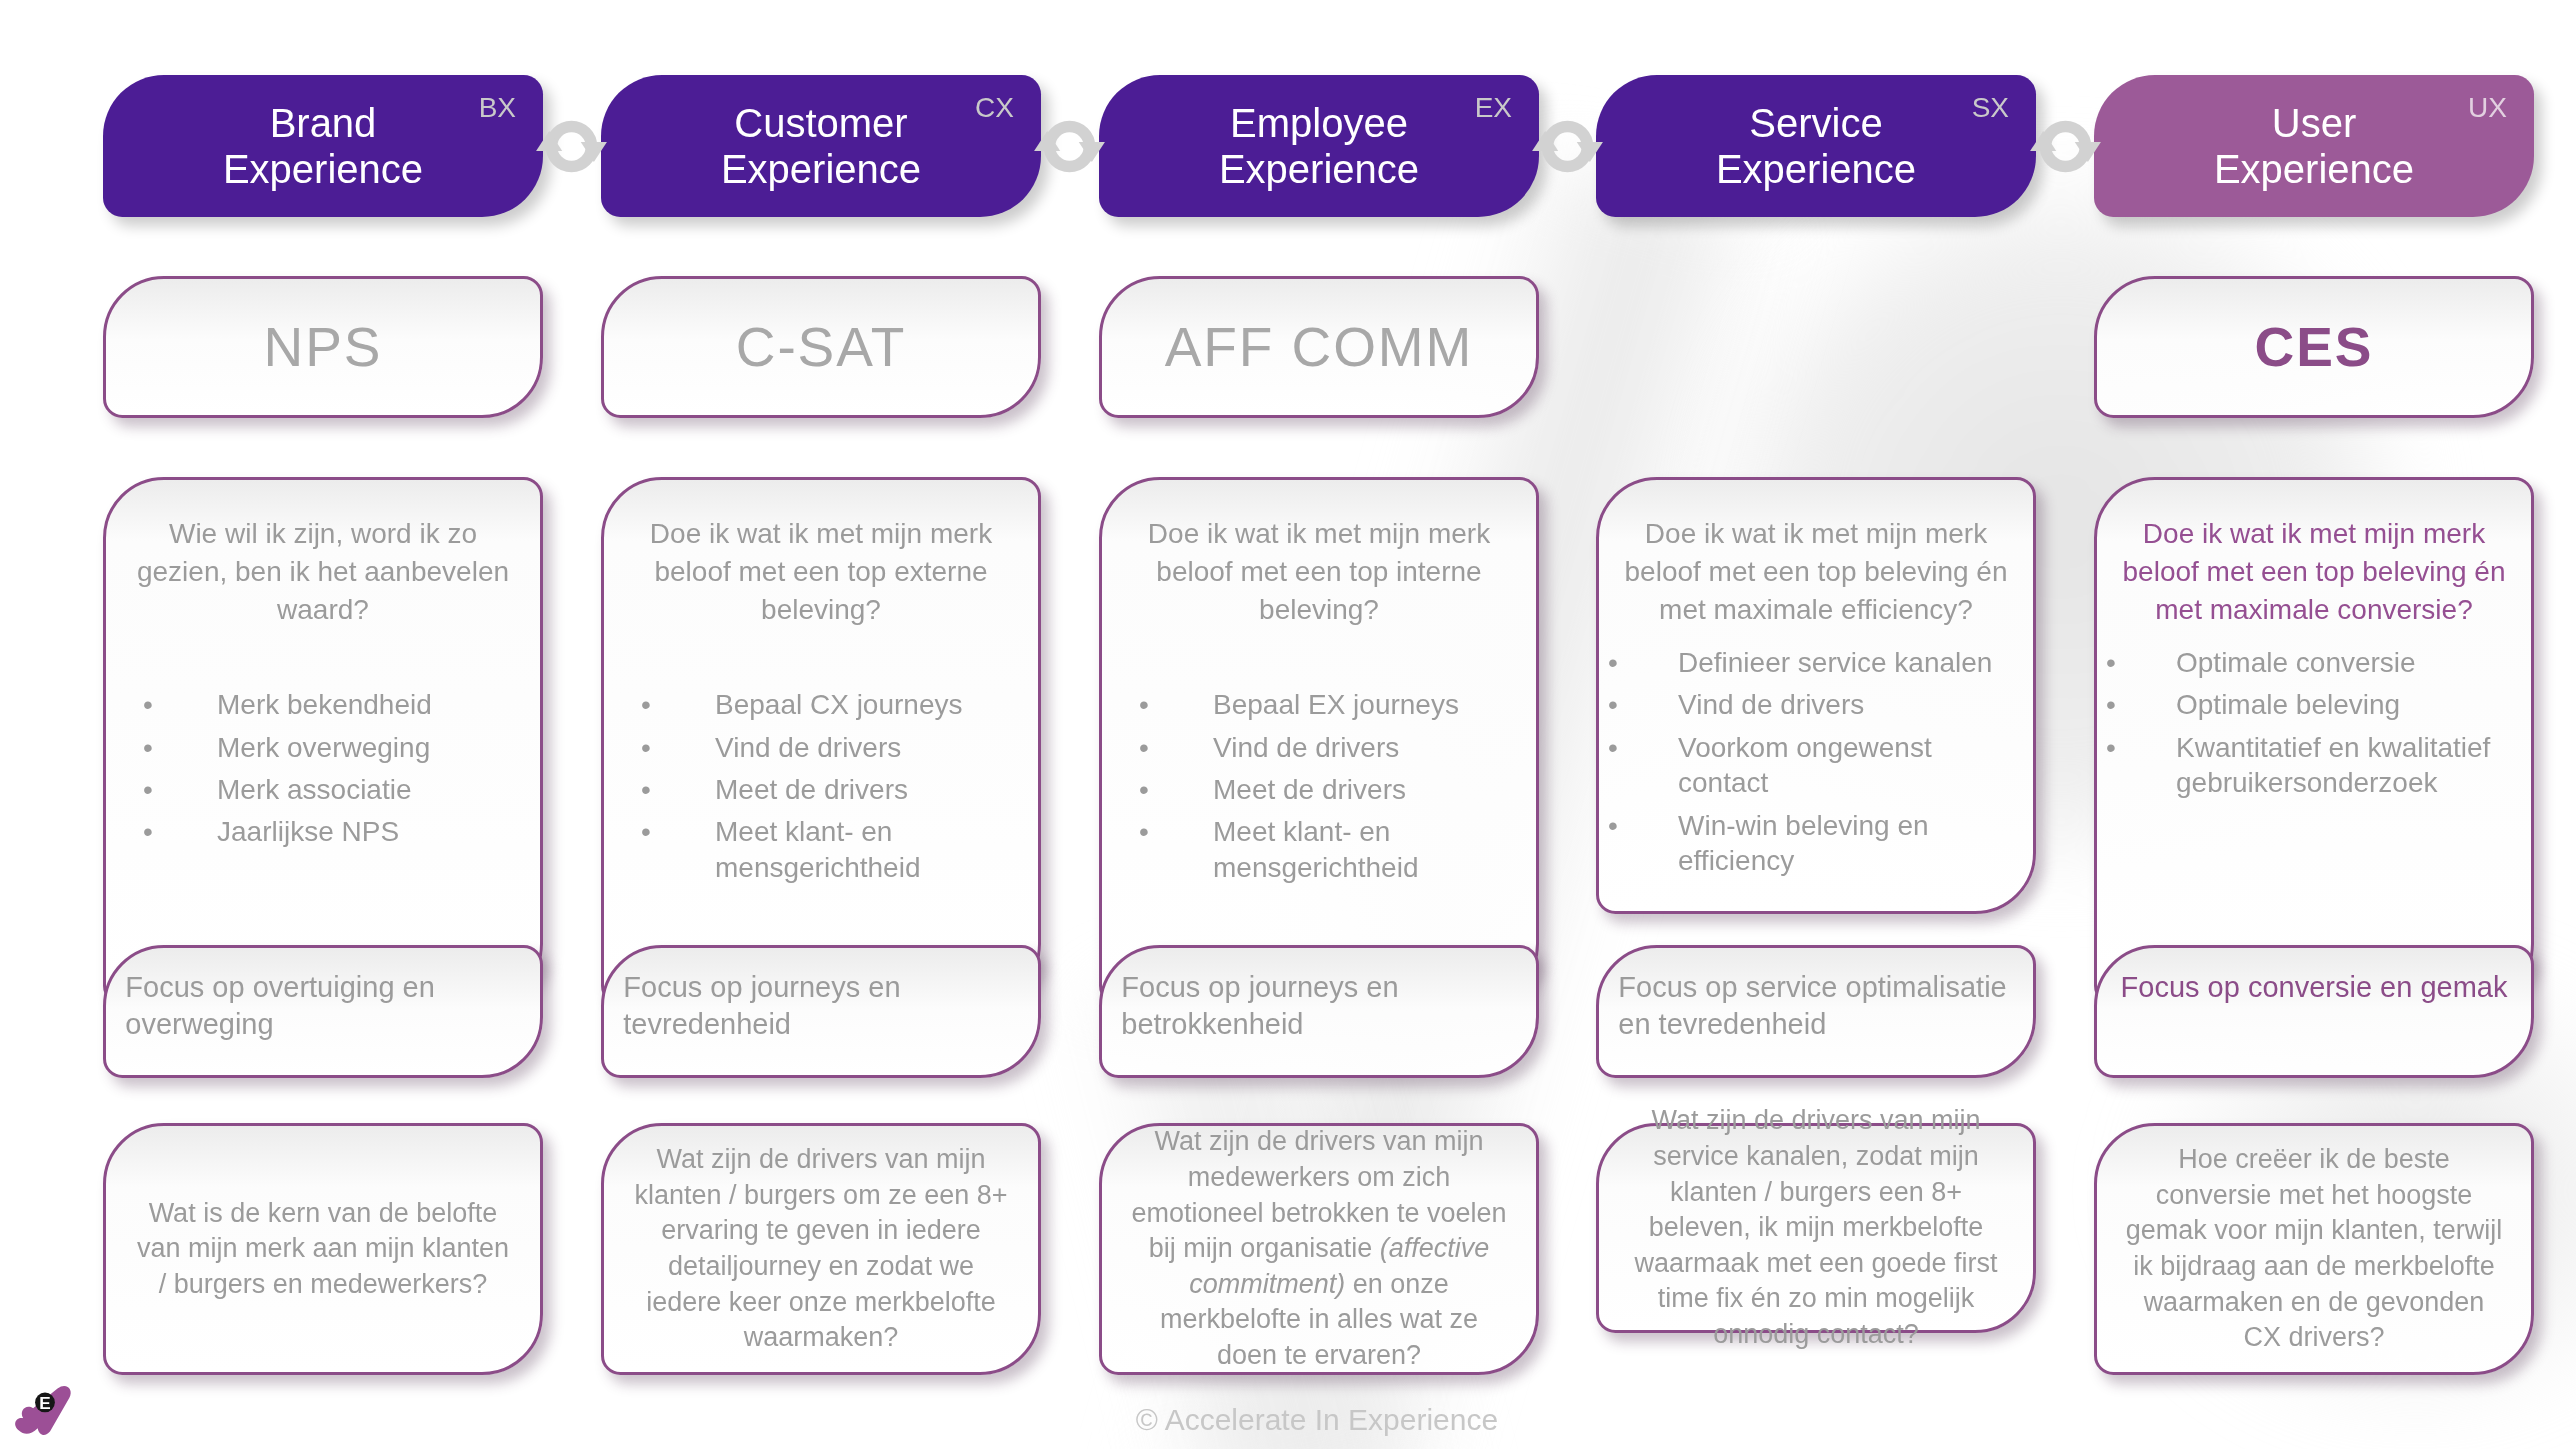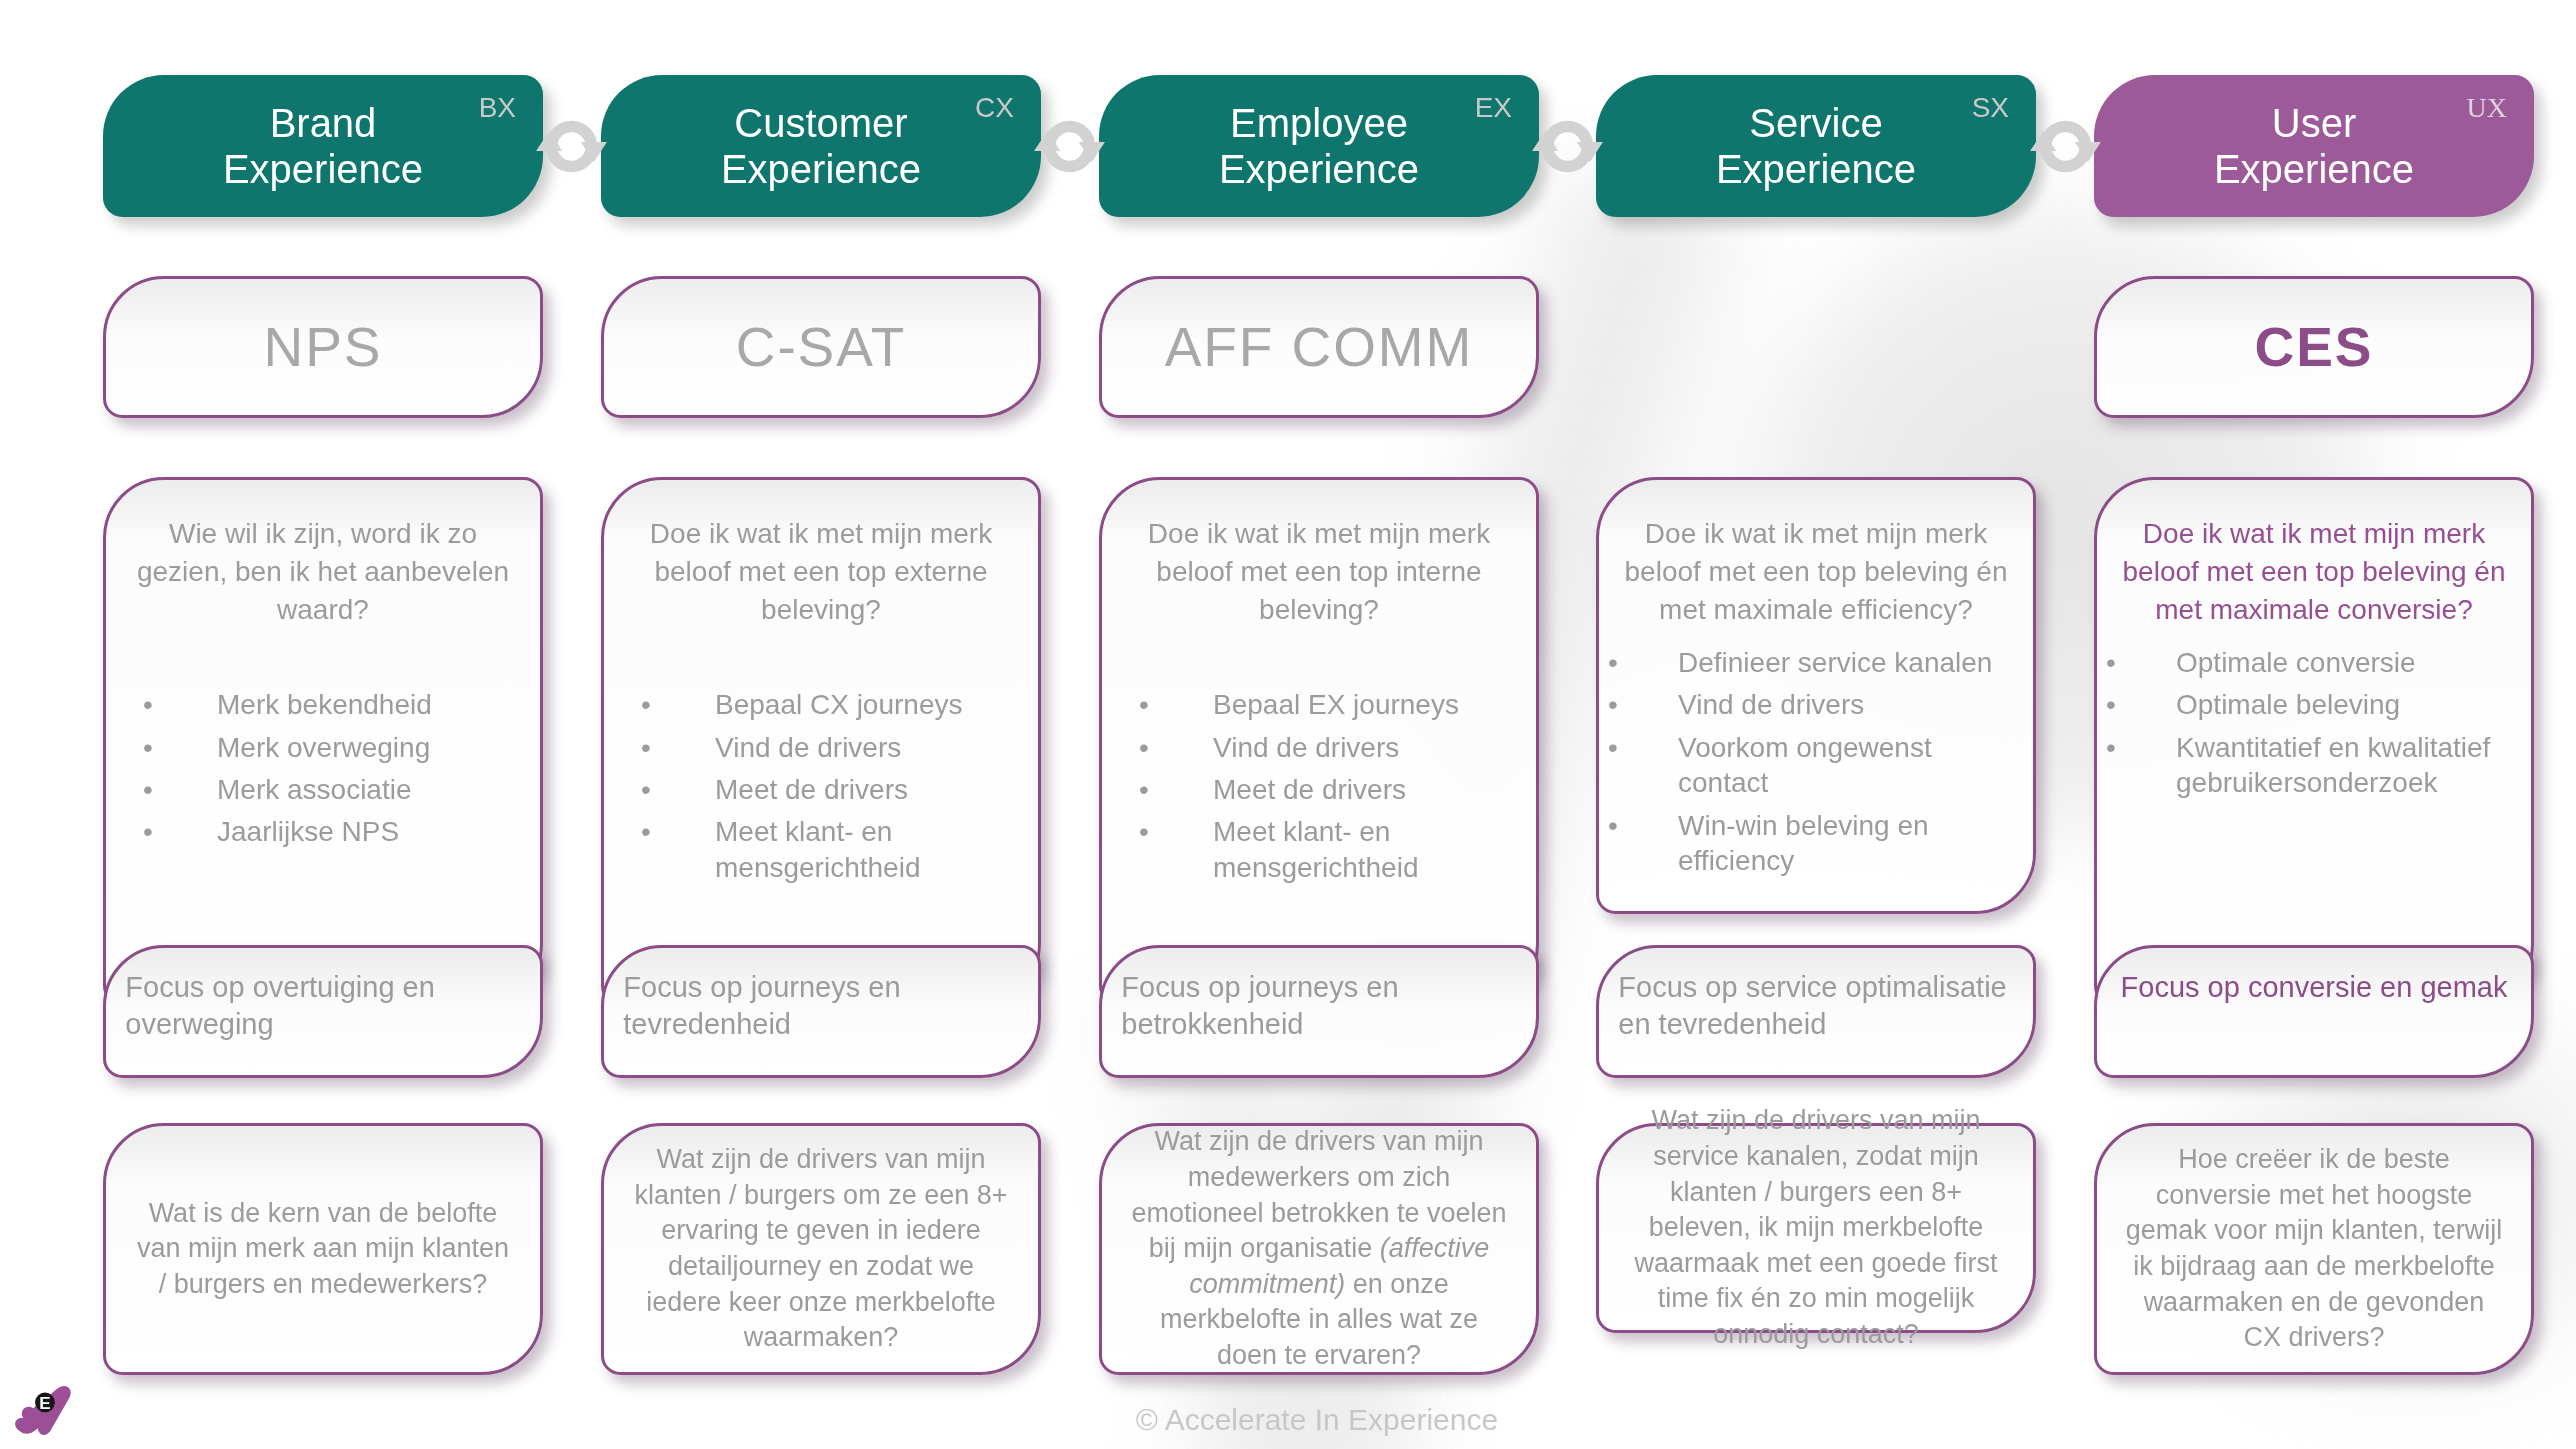--- a/index.html
+++ b/index.html
@@ -26,7 +26,7 @@
   .box{position:absolute;left:0;width:440px;box-sizing:border-box;
        border-radius:61px 19.3px 61px 19.3px;}
 
-  .hdr{top:75px;height:142px;background:#0f766e;
+  .hdr{top:75px;height:142px;background:#4c1d95;
        box-shadow:7.7px 9px 14px rgba(0,0,0,0.20);
        display:flex;flex-direction:column;align-items:center;justify-content:center;
        color:#ffffff;font-size:40px;line-height:1.15;text-align:center;font-weight:400;}

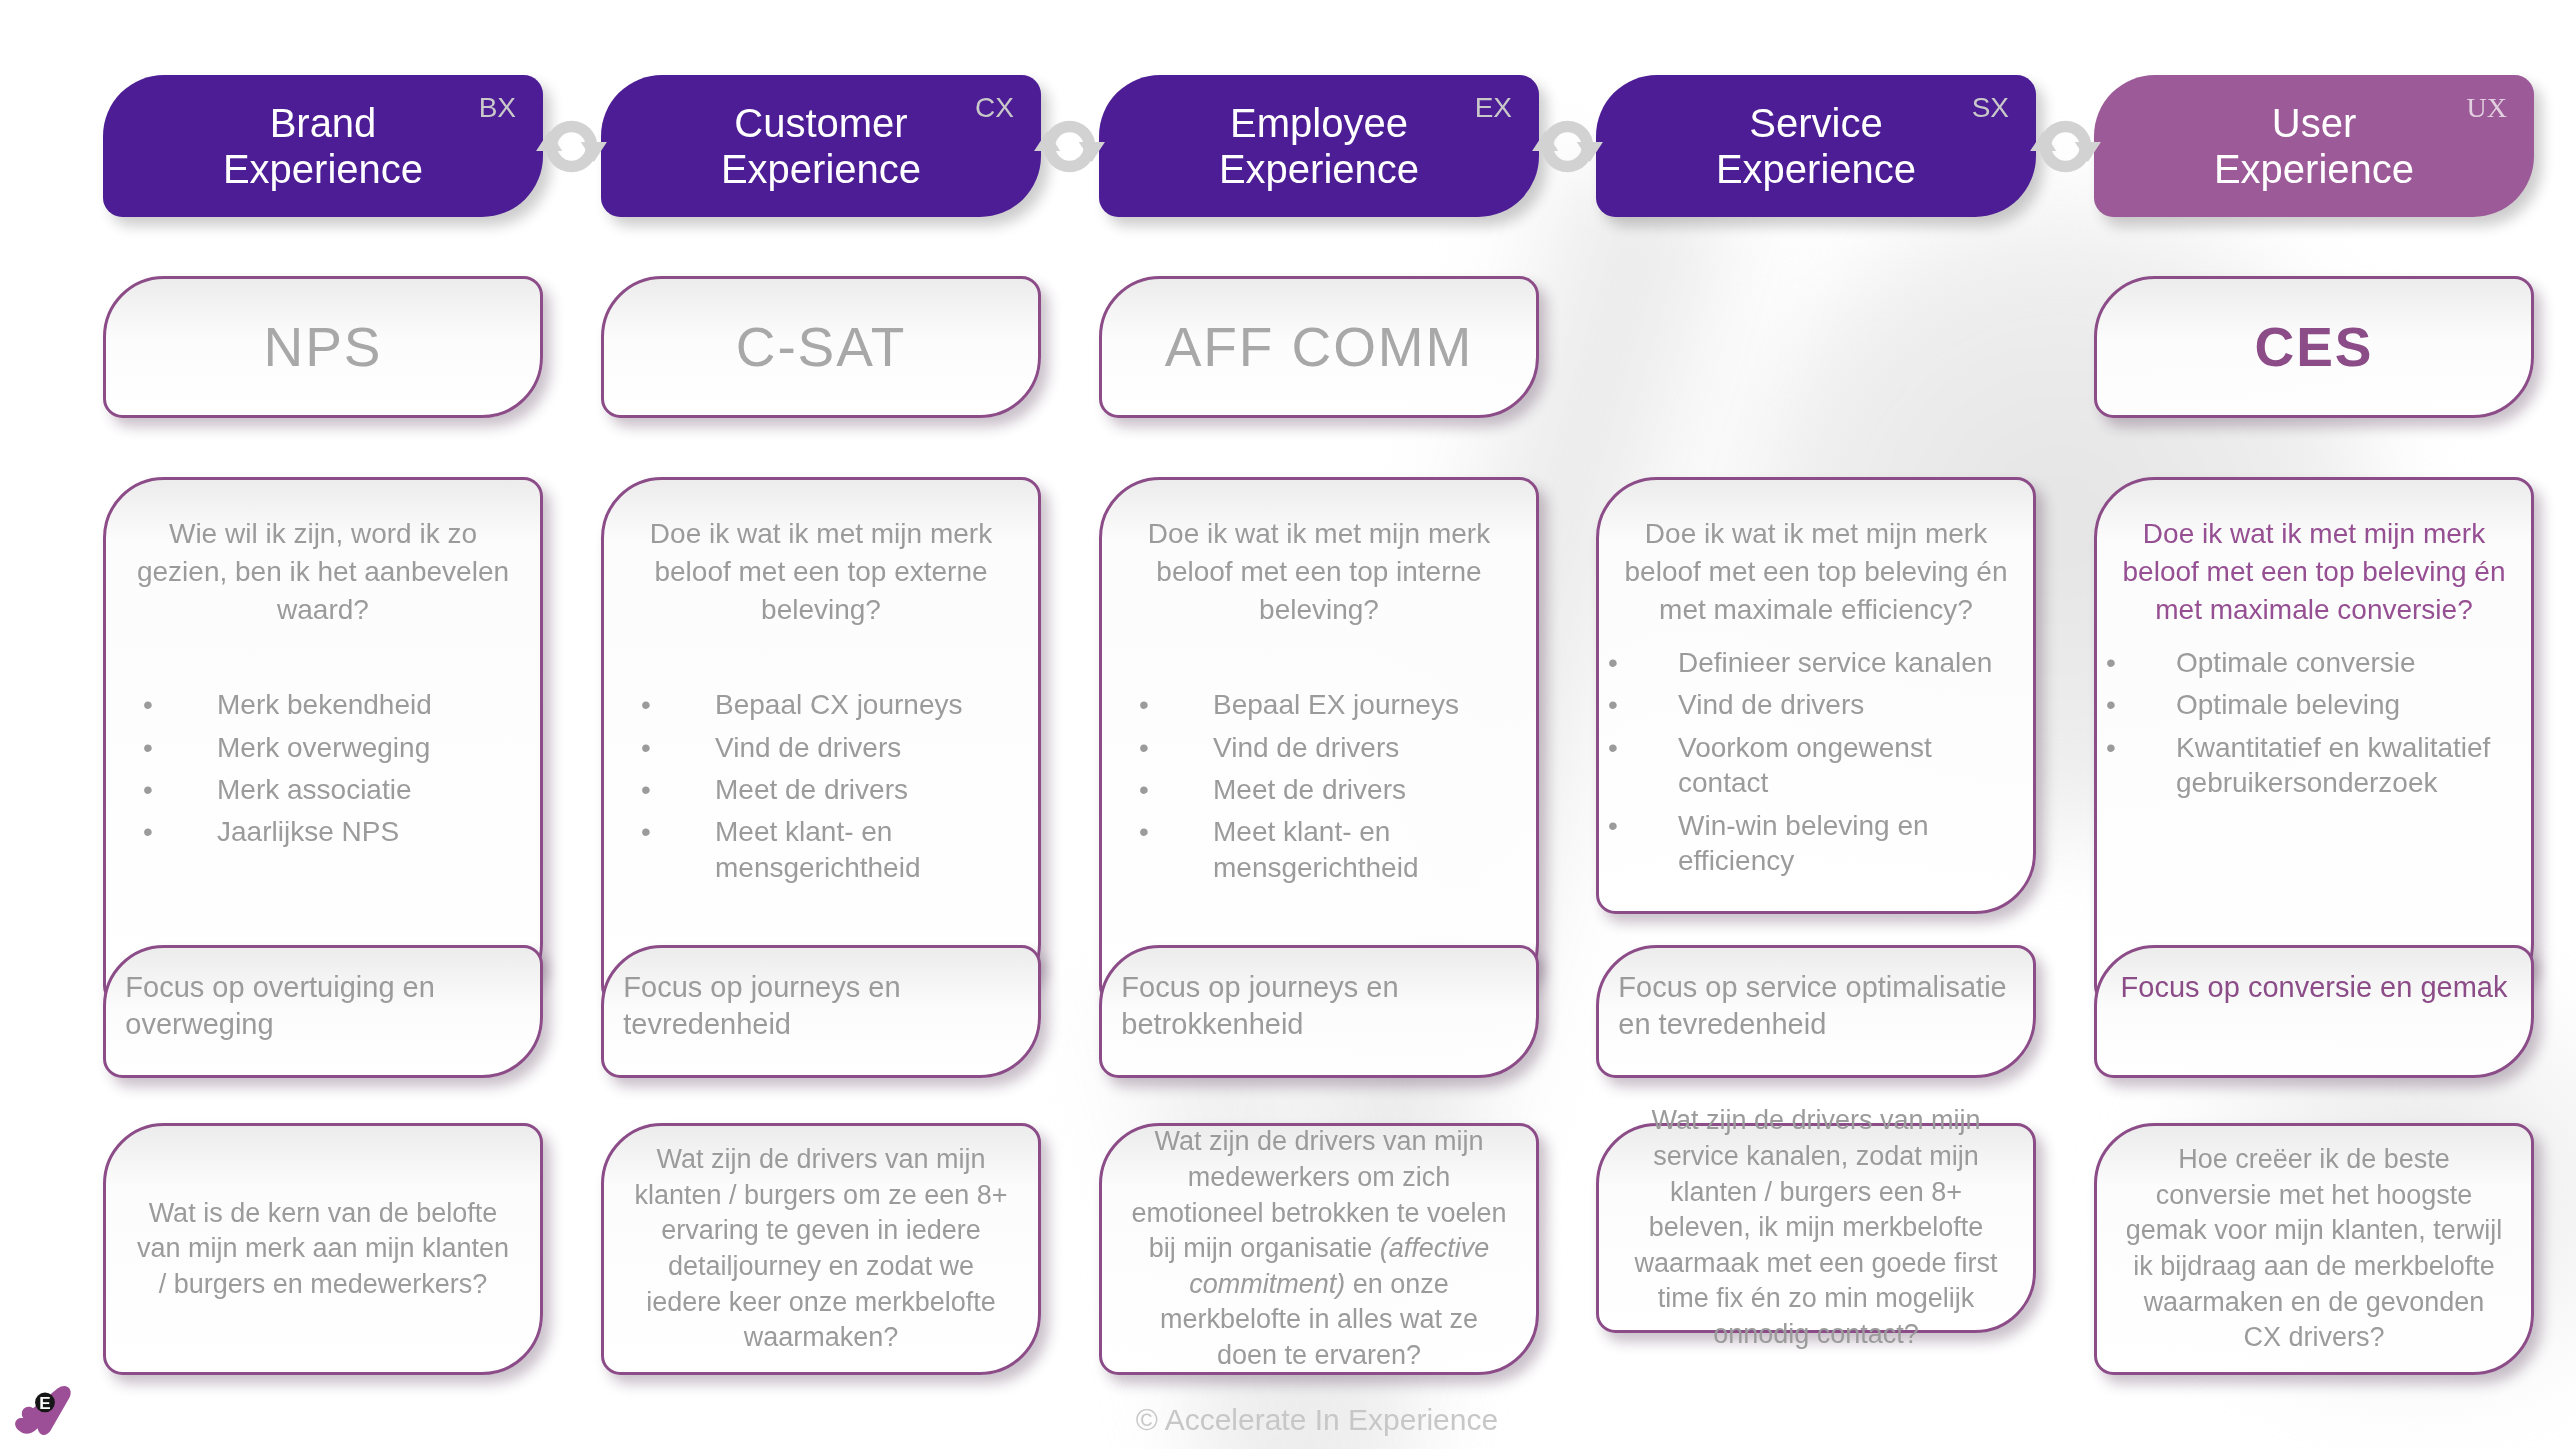--- a/index.html
+++ b/index.html
@@ -32,7 +32,7 @@
        color:#ffffff;font-size:40px;line-height:1.15;text-align:center;font-weight:400;}
   .column.active .hdr{background:#9c5a98;}
   .badge{position:absolute;top:16.7px;right:27px;font-size:28px;color:#c9c9c9;}
-  .column.active .badge{color:#e2d0e0;font-family:Liberation Serif, serif;}
+  .column.active .badge{color:#e2d0e0;}
 
   .white{background:linear-gradient(180deg,#ececec 0px,#fcfcfc 61px,rgba(255,255,255,0.93) 100%);
          border:3.2px solid #8b4c88;

